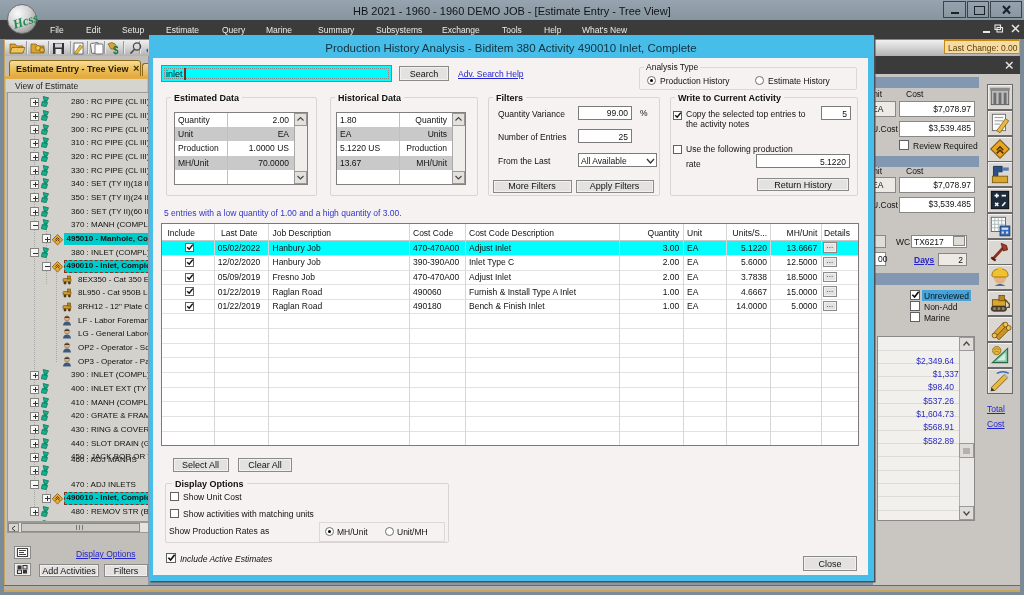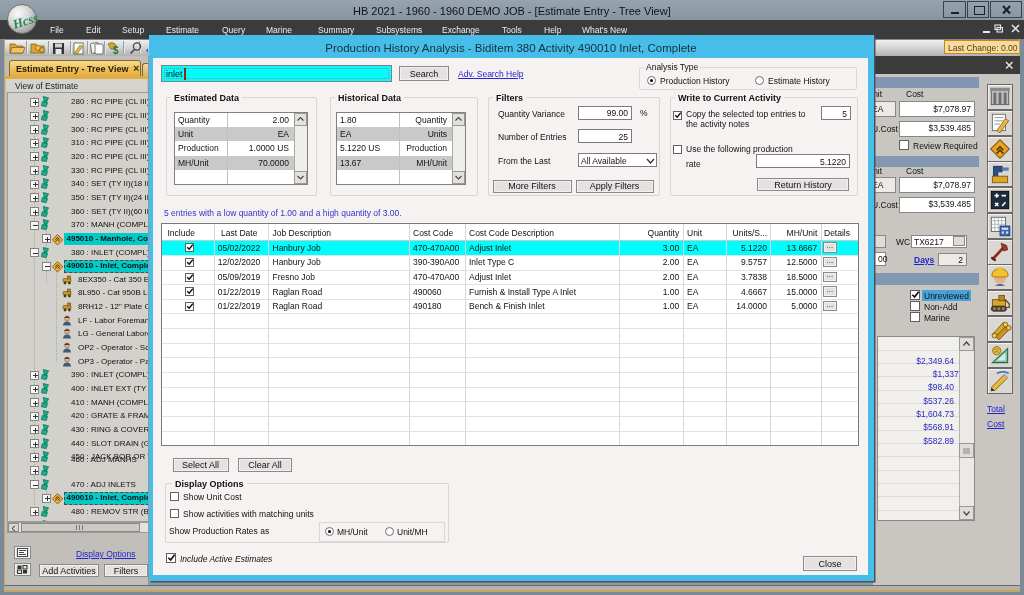--- a/index.html
+++ b/index.html
@@ -742,7 +742,7 @@
 <div class="a t" style="left:469px;top:257.35px;">Inlet Type C</div>
 <div class="a t" style="left:619.2px;top:257.35px;width:60px;text-align:right;">2.00</div>
 <div class="a t" style="left:687px;top:257.35px;">EA</div>
-<div class="a t" style="left:722px;top:257.35px;width:45px;text-align:right;">9.5757</div>
+<div class="a t" style="left:722px;top:257.35px;width:45px;text-align:right;">5.6000</div>
 <div class="a t" style="left:767.3px;top:257.35px;width:50px;text-align:right;">12.5000</div>
 <div class="a btn" style="left:822.9px;top:256.9px;width:14px;height:10.5px;font-size:8px;line-height:4px;padding-bottom:3px;">...</div>
 <div class="a cb" style="left:185px;top:272.5px;width:9px;height:9px;">

